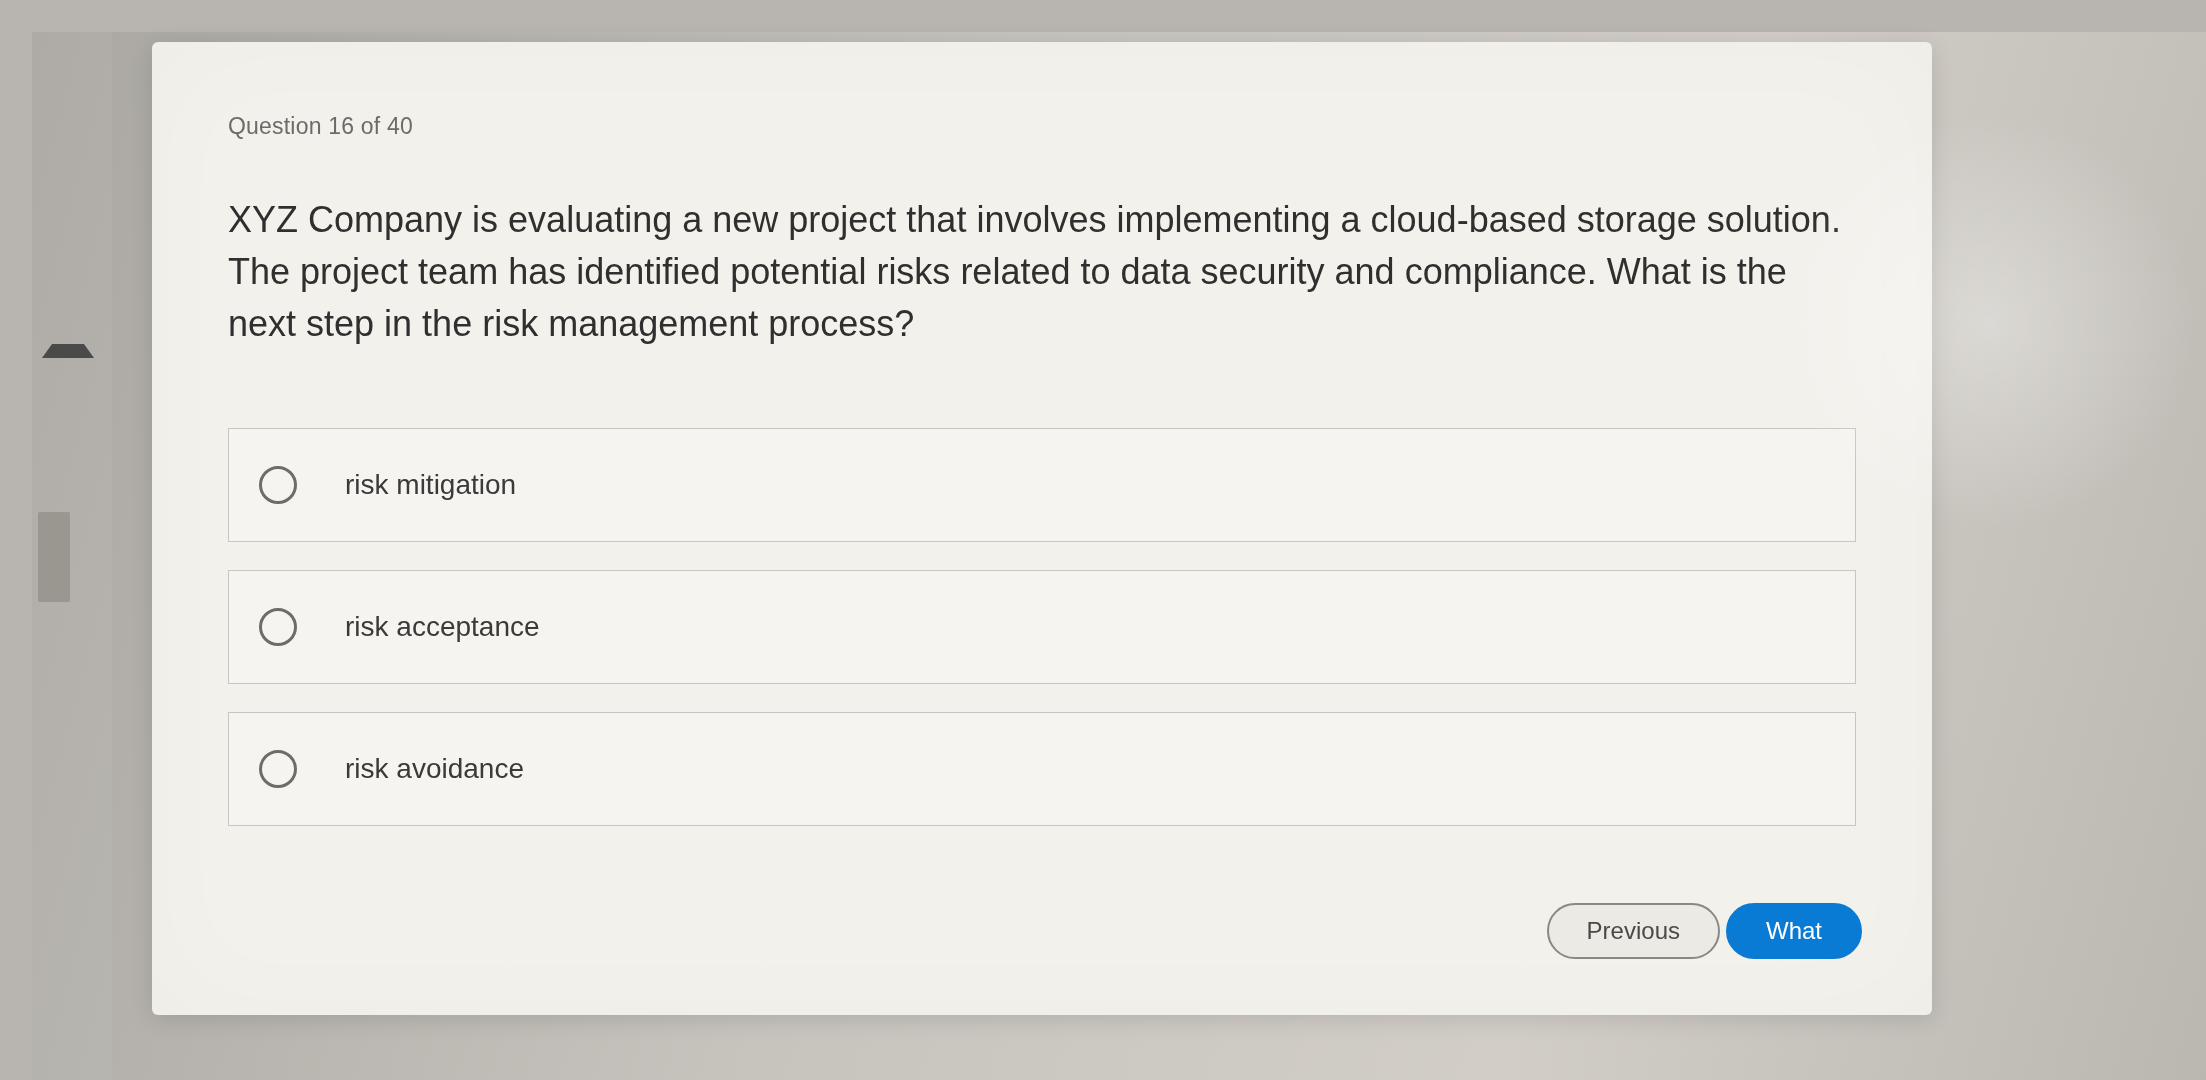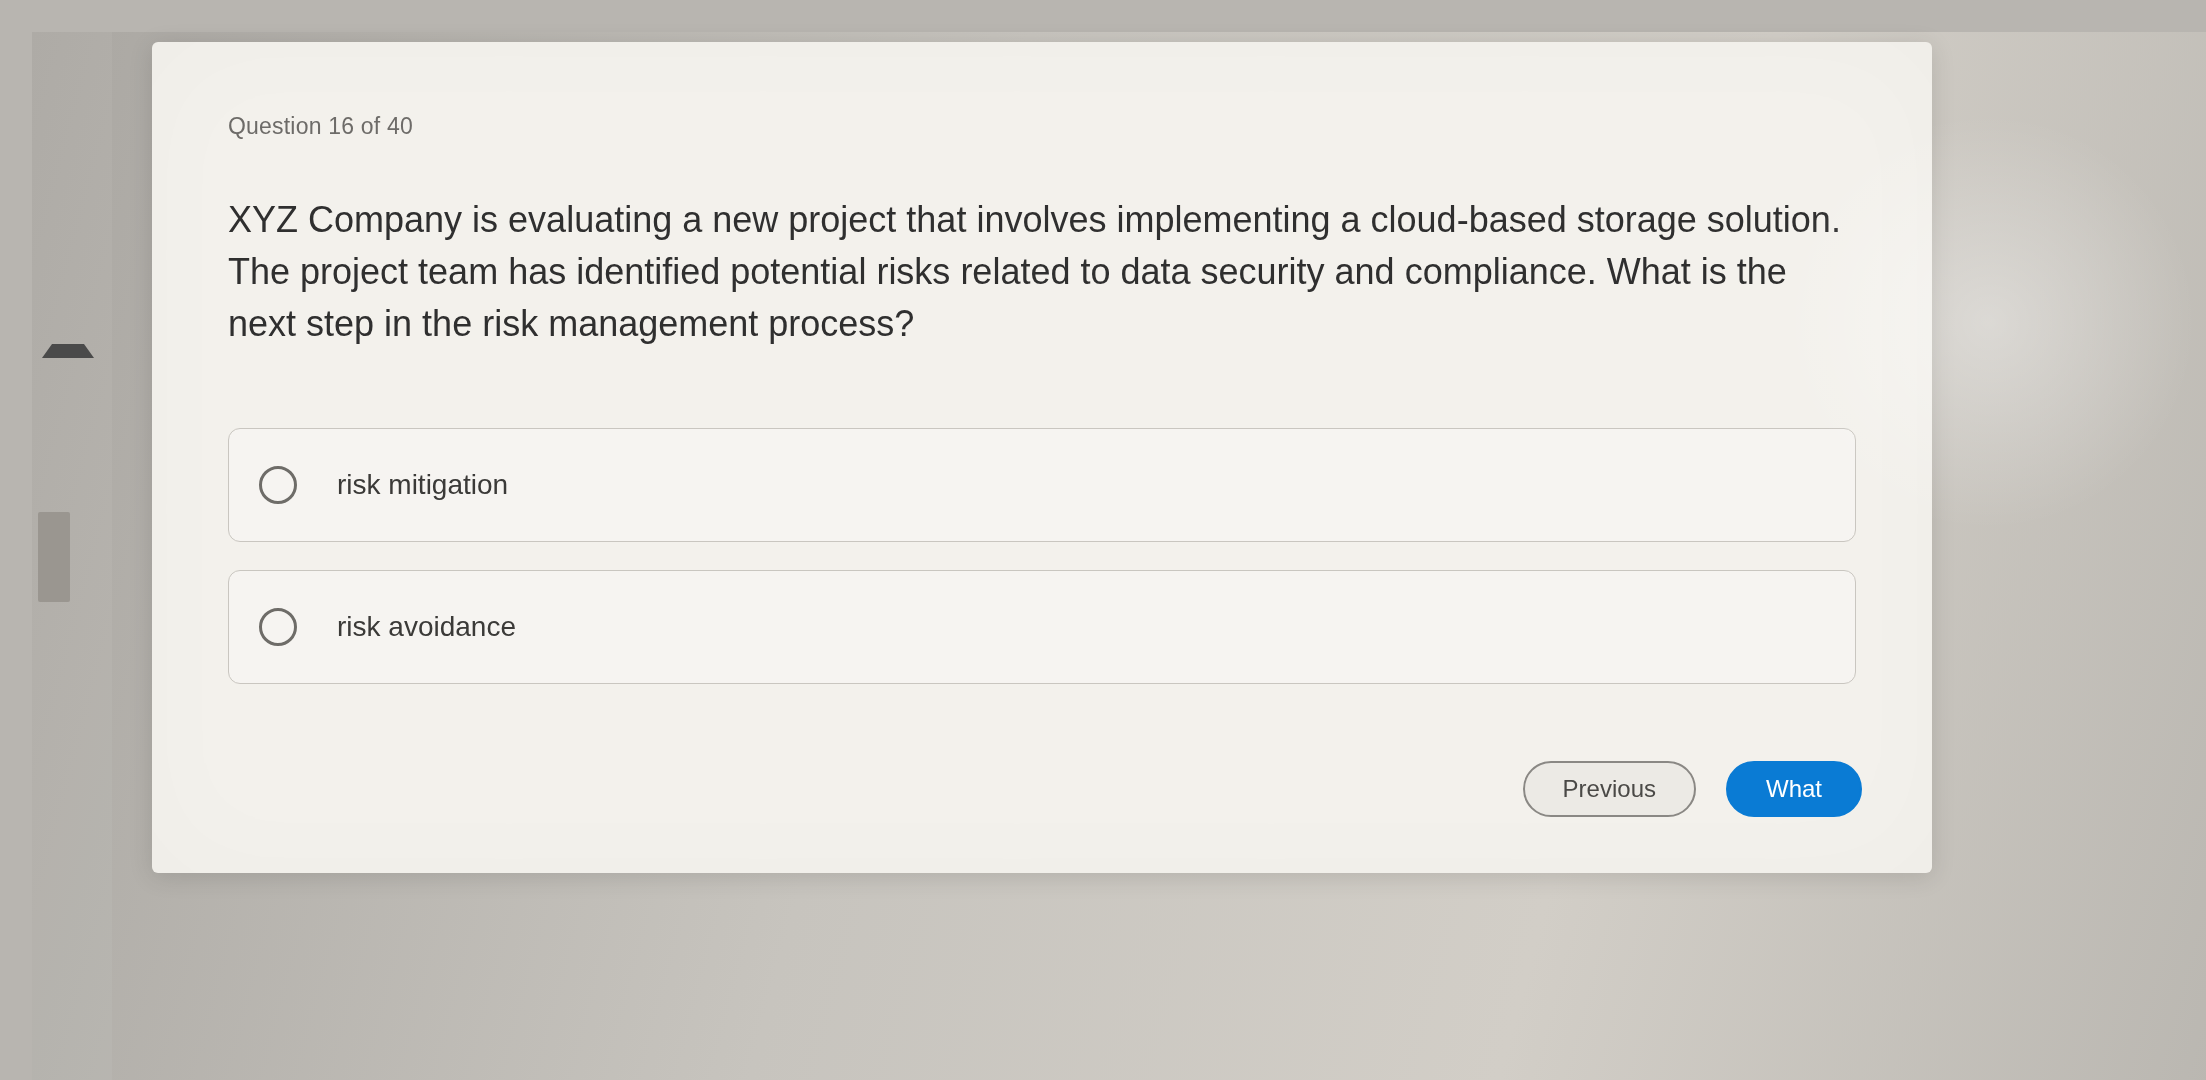--- a/index.html
+++ b/index.html
@@ -70,12 +70,12 @@
   .options { display: flex; flex-direction: column; gap: 28px; }
   .option {
     border: 1px solid #c9c6c0;
-    border-radius: 12px;
+    border-radius: 0;
     background: rgba(255,255,255,0.25);
     padding: 24px 30px;
     display: flex;
     align-items: center;
-    gap: 24px;
+    gap: 32px;
     cursor: pointer;
   }
   .radio {

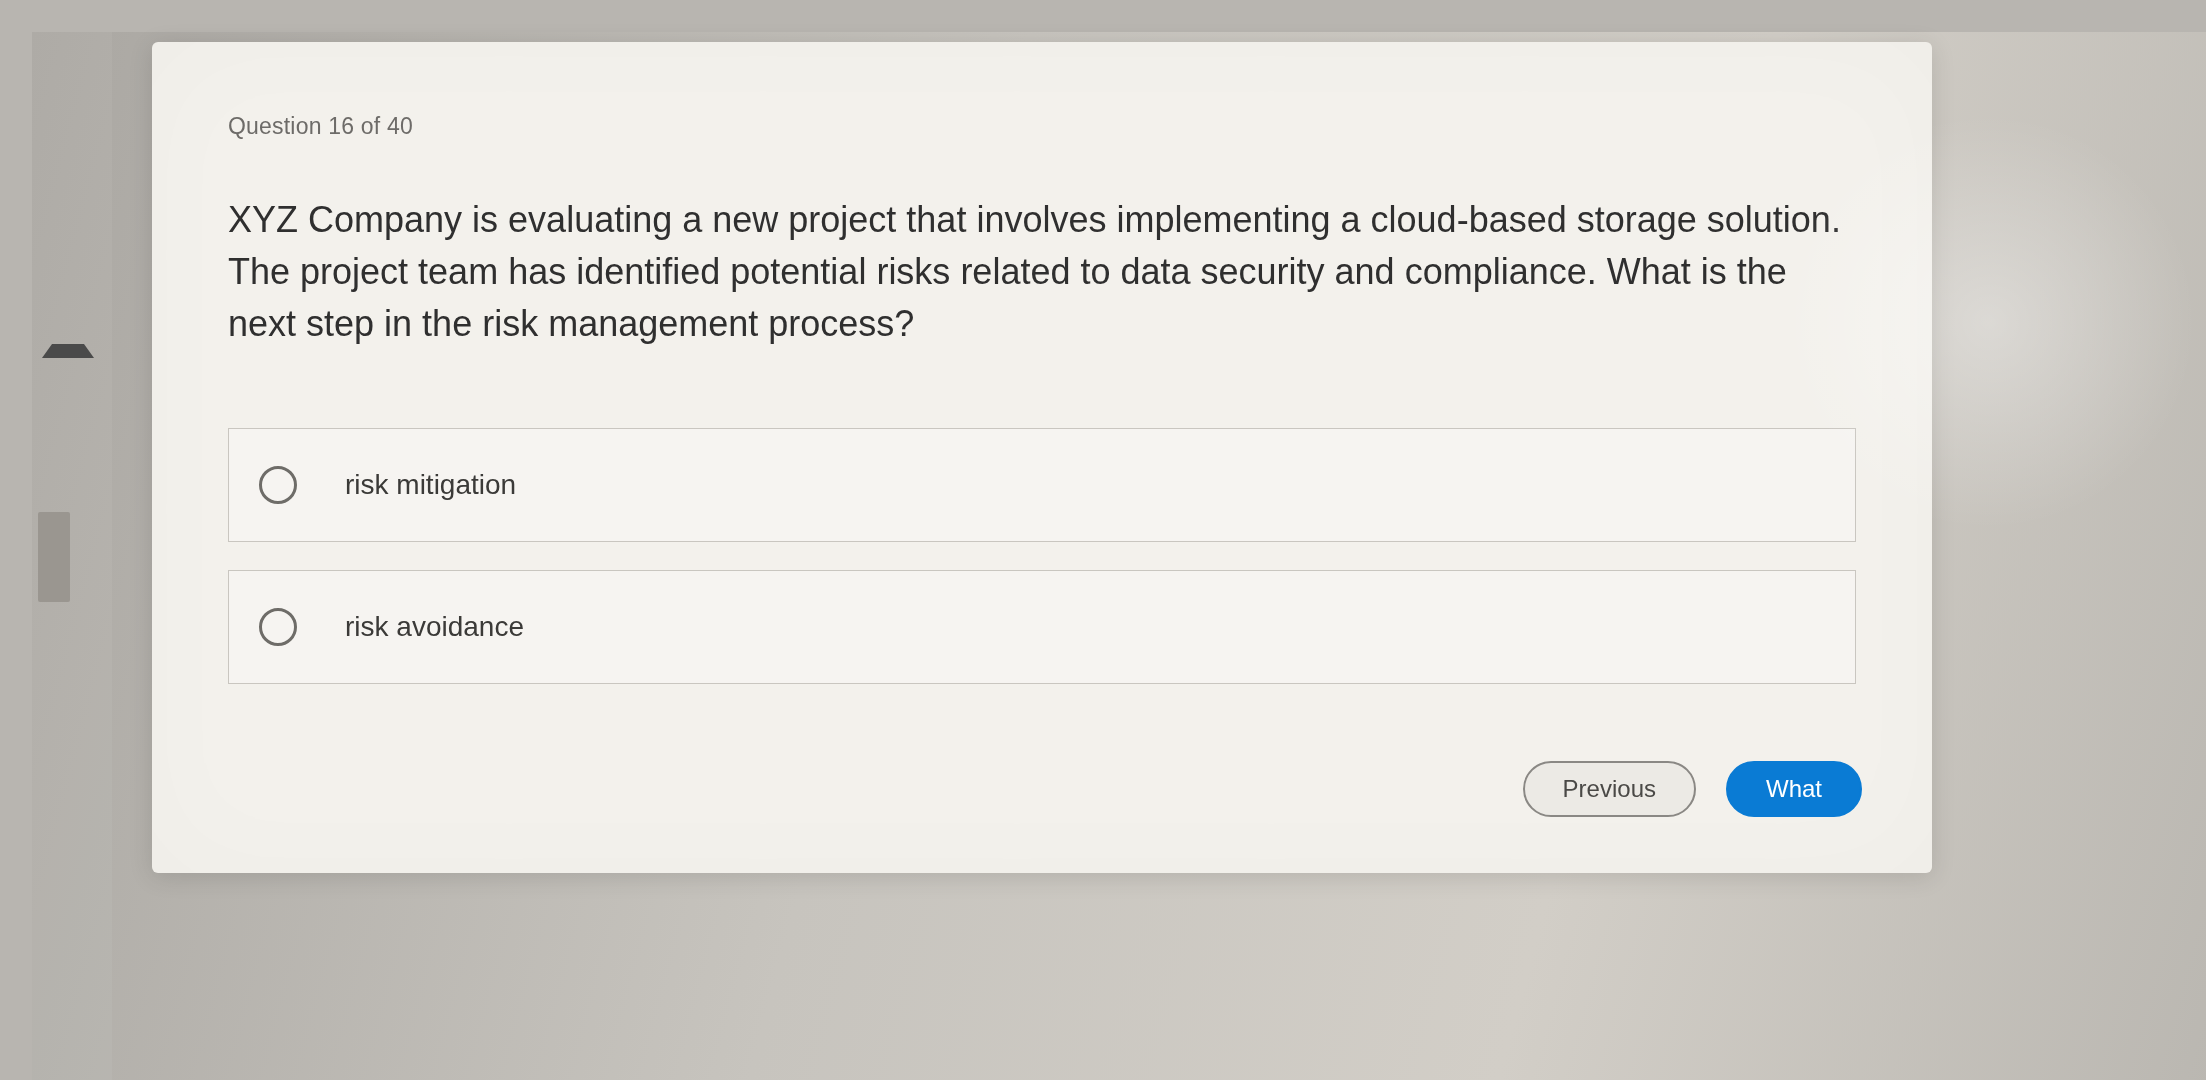--- a/index.html
+++ b/index.html
@@ -148,6 +148,10 @@
       </div>
 
 
+      <div class="option">
+        <span class="radio"></span>
+        <span class="option-label">risk acceptance</span>
+      </div>
 
       <div class="option">
         <span class="radio"></span>

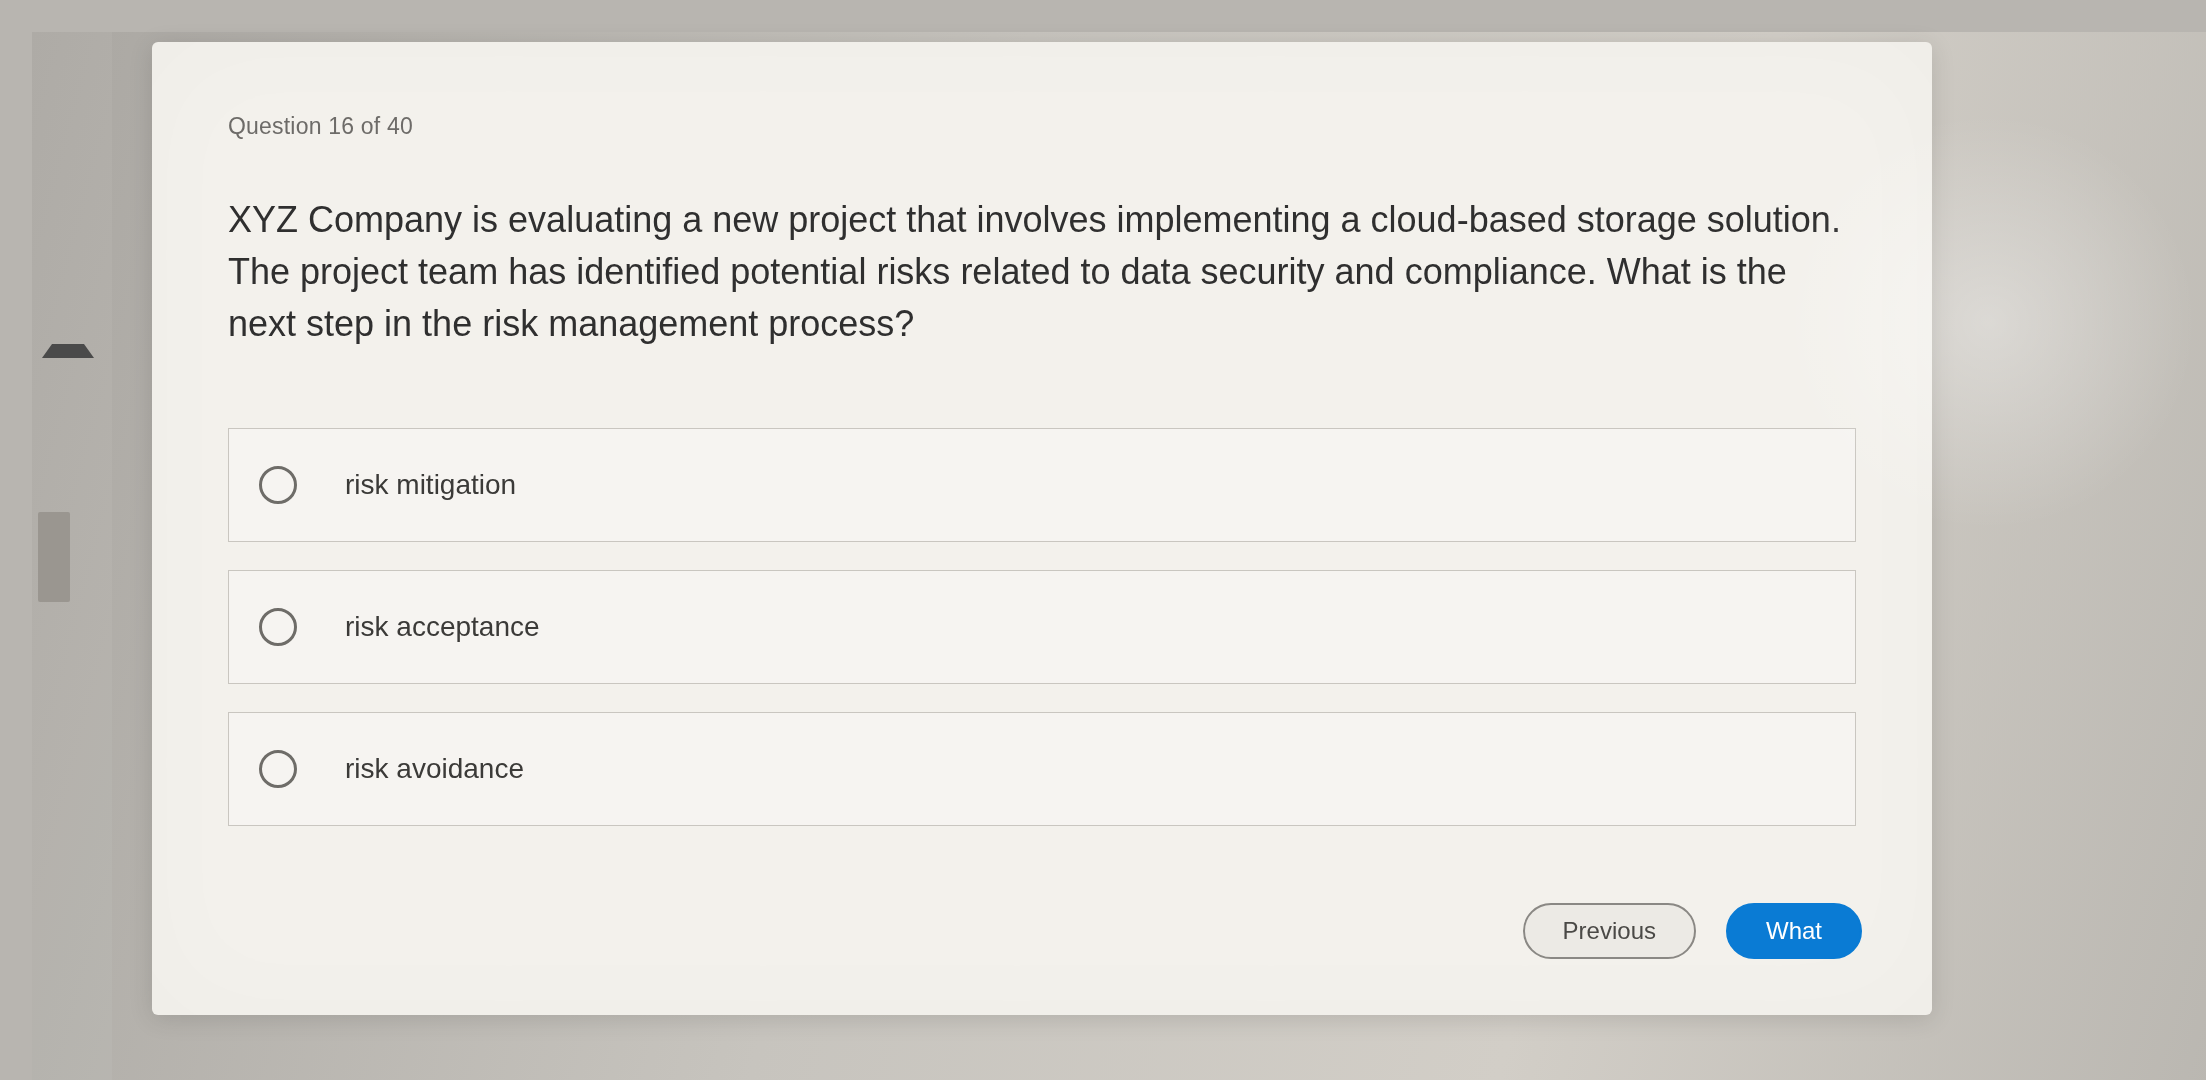--- a/index.html
+++ b/index.html
@@ -93,7 +93,7 @@
   .nav-row {
     display: flex;
     justify-content: flex-end;
-    gap: 30px;
+    gap: 6px;
     margin-top: 45px;
     padding-right: 10px;
   }

